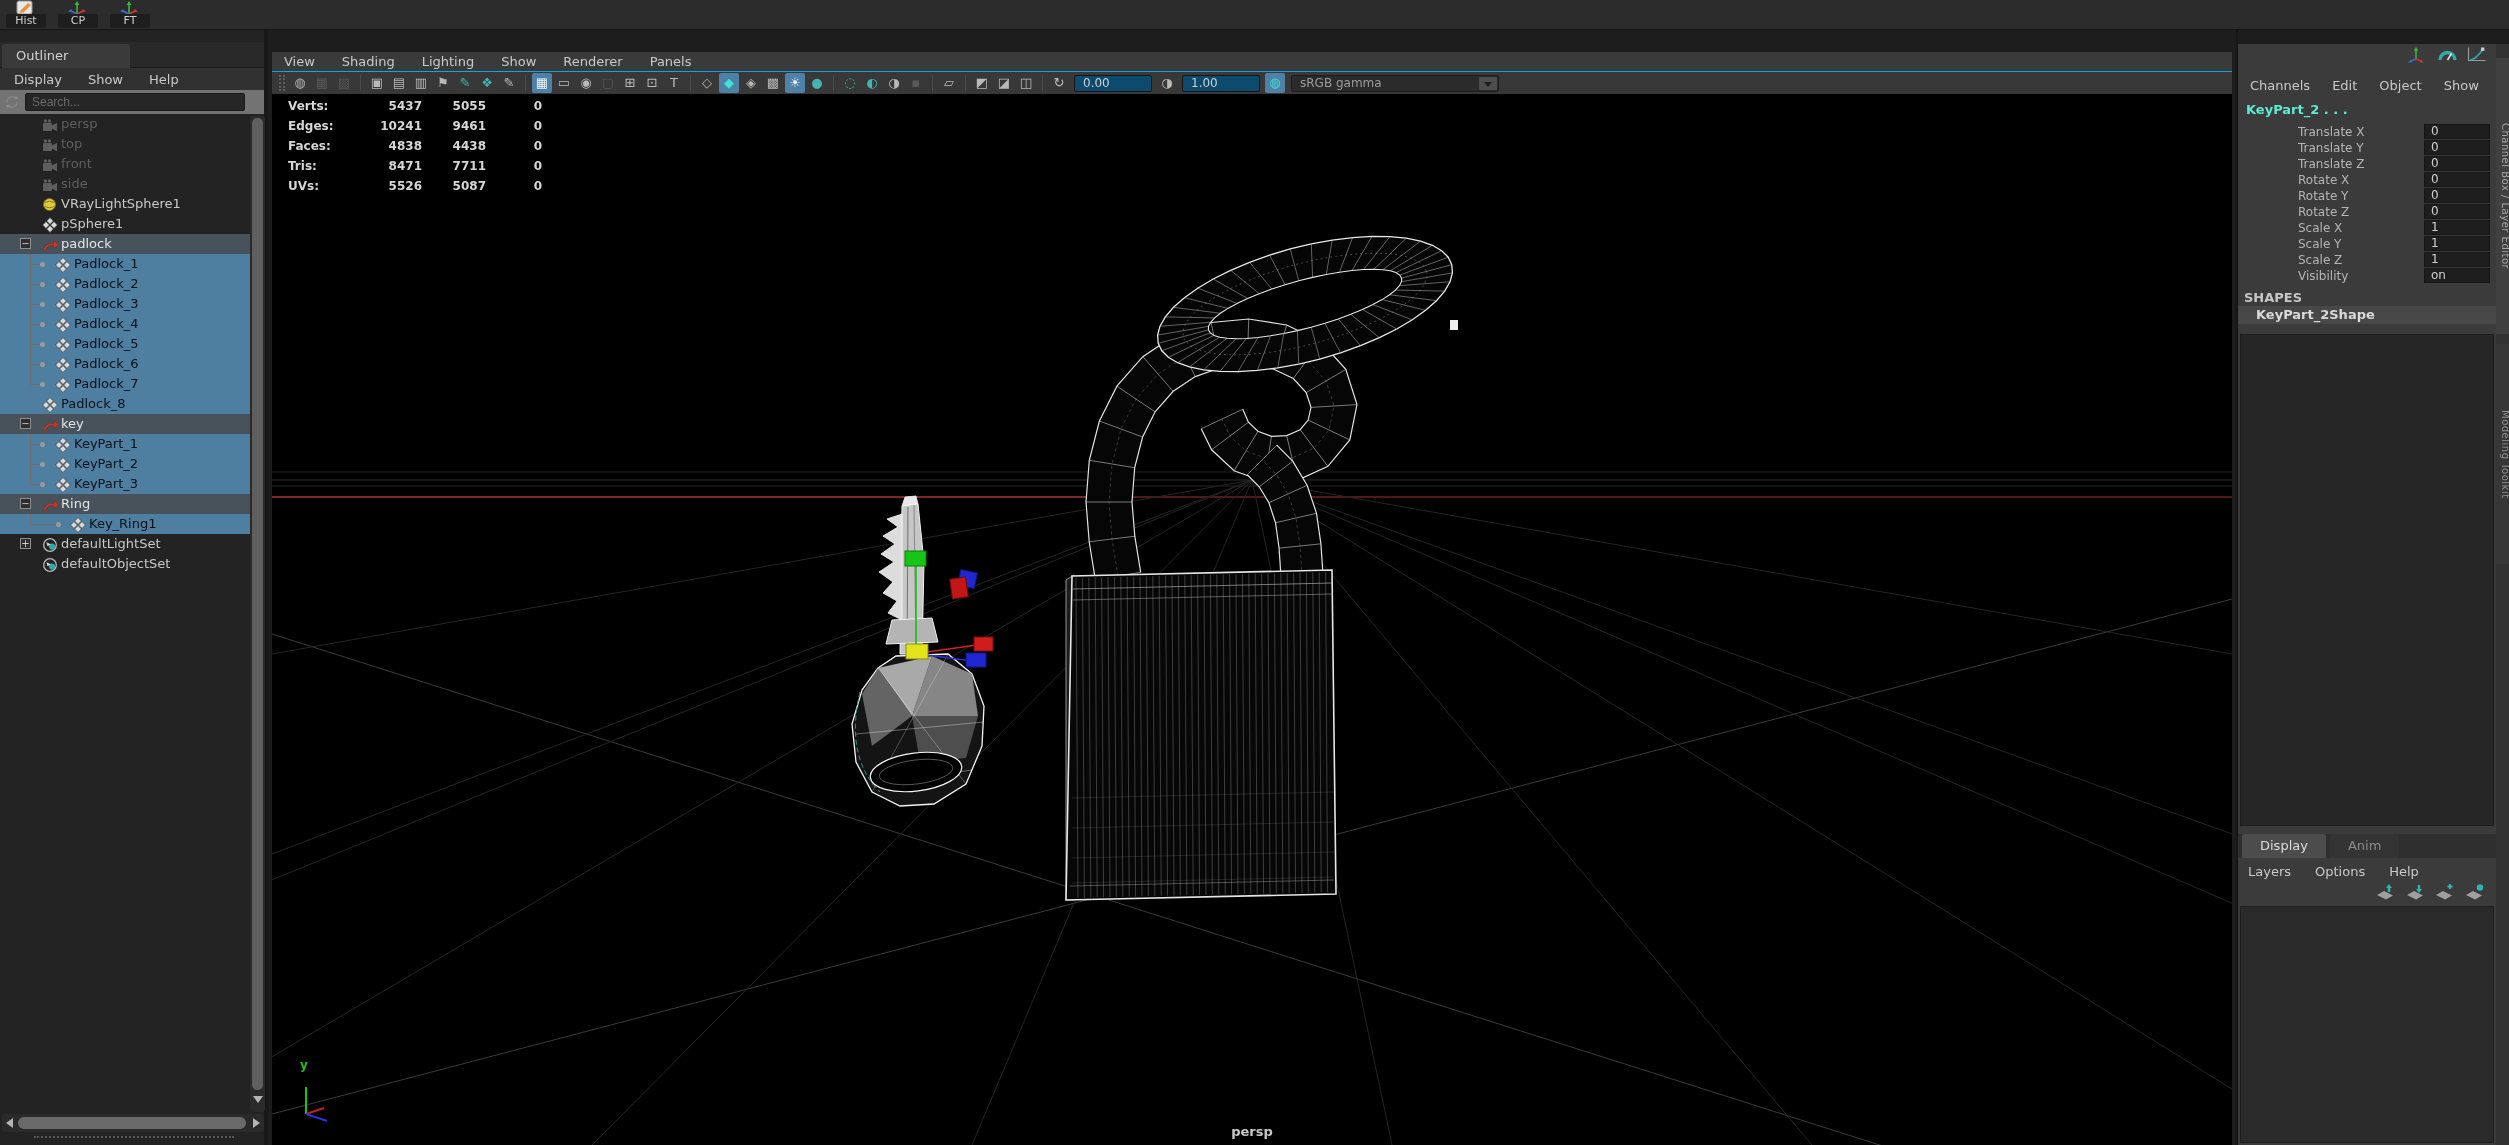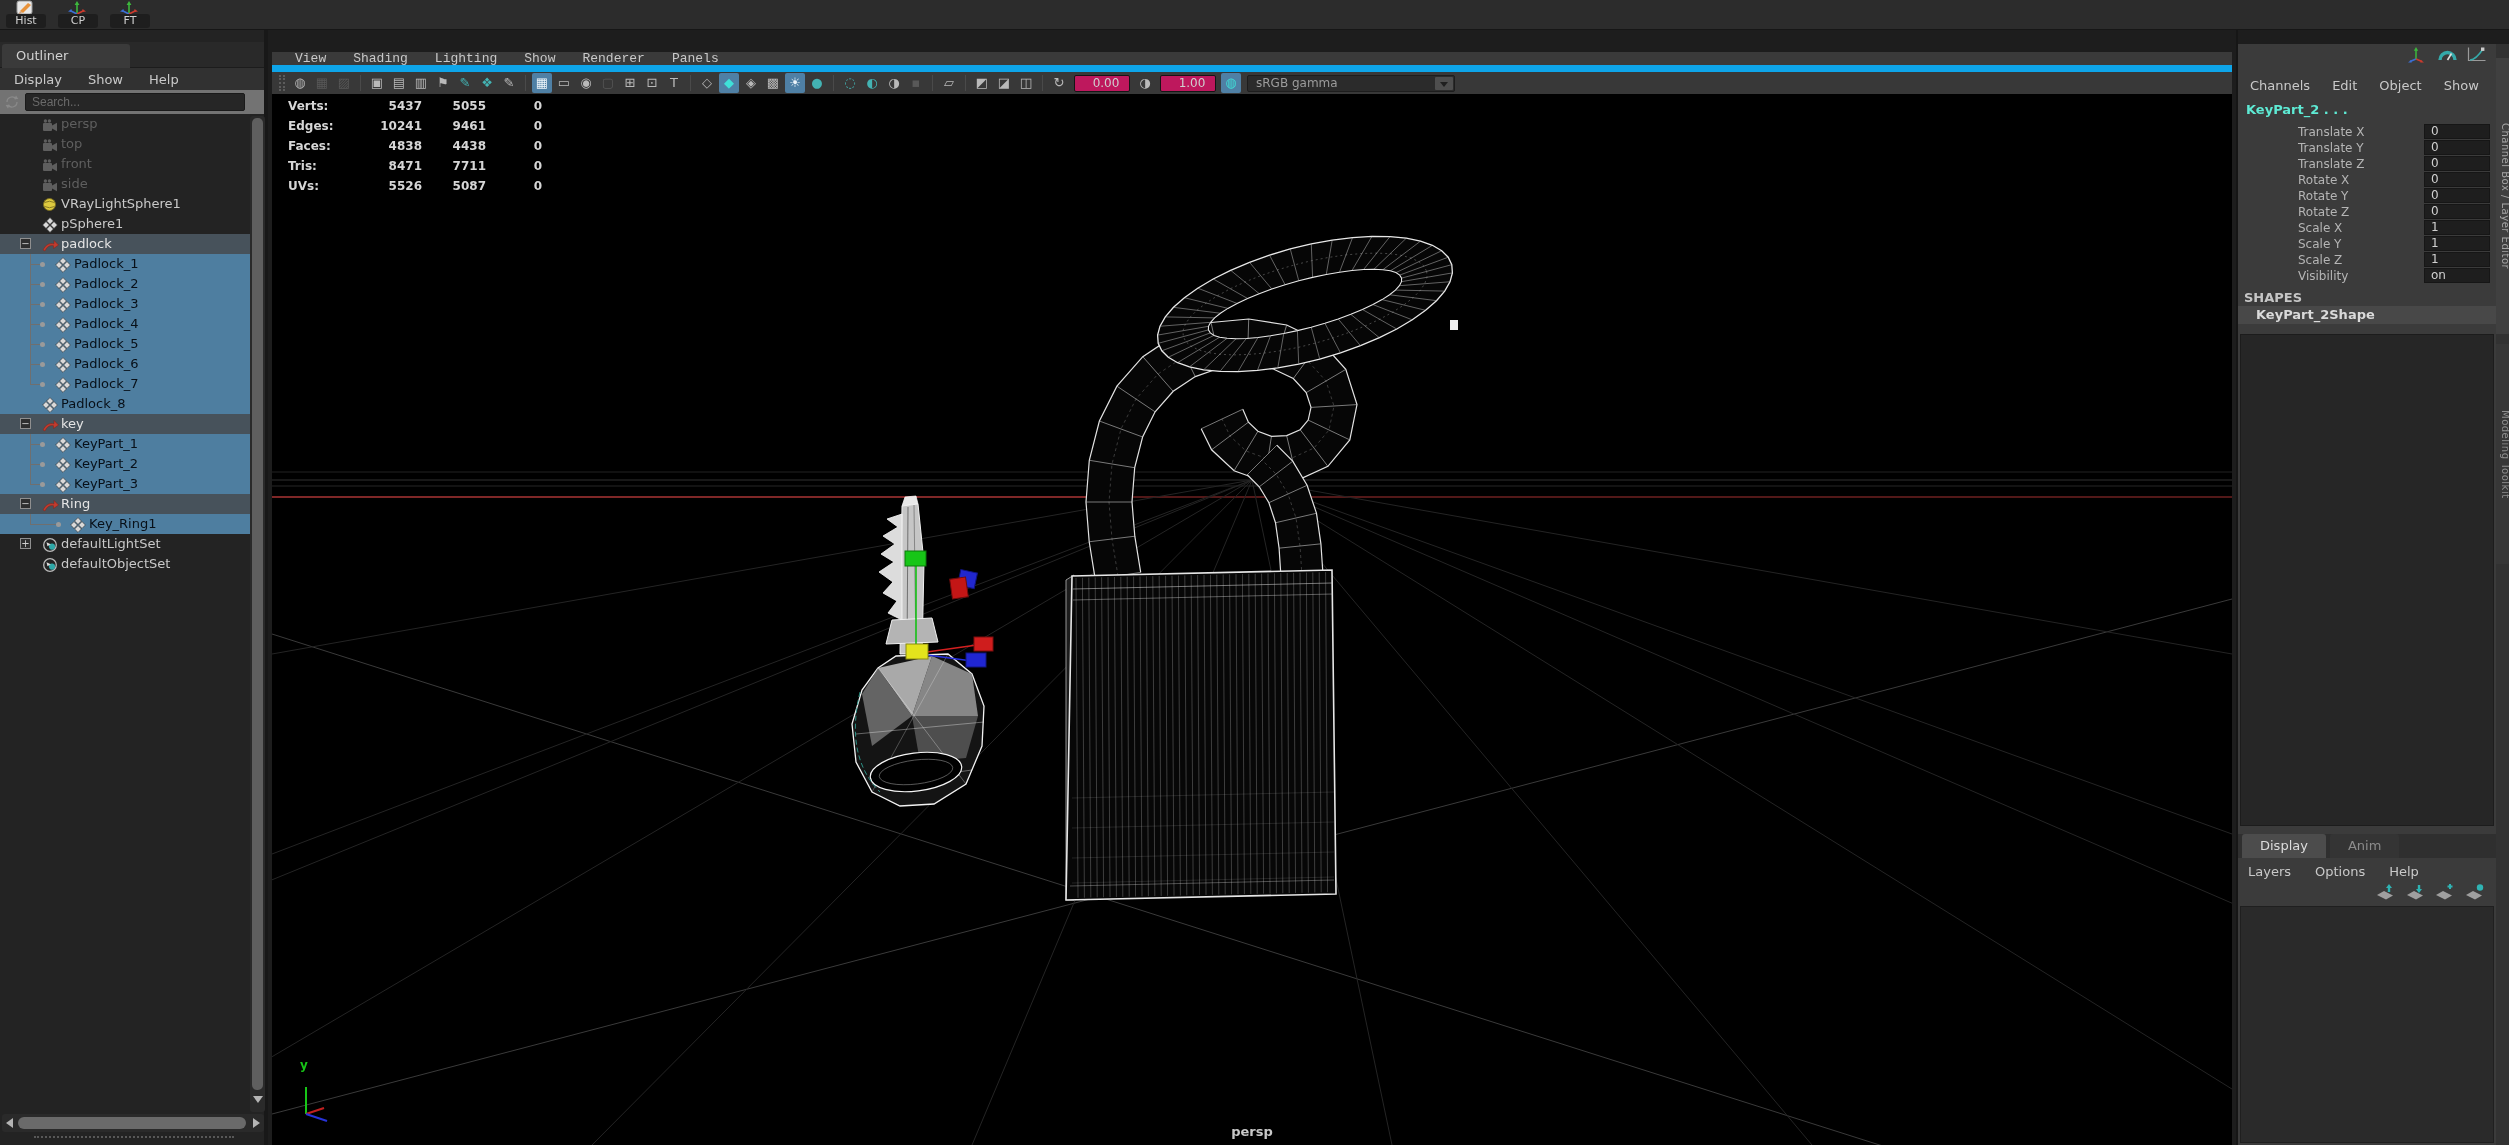--- a/index.html
+++ b/index.html
@@ -50,7 +50,7 @@
 
   
   .viewport { position:absolute; left:272px; top:30px; width:1960px; height:1115px; background:#1d1d1d; }
-  .vp-menubar { position:absolute; left:0; top:22px; width:100%; height:20px; background:#3a3a3a; border-bottom:7px solid #0ea5e9; display:flex; align-items:center; padding-left:23px; gap:27px;font-family:Liberation Mono, monospace; }
+  .vp-menubar { position:absolute; left:0; top:22px; width:100%; height:20px; background:#3a3a3a; border-bottom:1px solid #0ea5e9; display:flex; align-items:center; padding-left:12px; gap:27px; }
   .vp-toolbar { position:absolute; left:0; top:42px; width:100%; height:22px; background:#383838; display:flex; align-items:center; padding-left:4px; gap:2px; }
   .vp-grip { width:6px; height:16px; border-left:2px dotted #5c5c5c; border-right:2px dotted #5c5c5c; margin:0 3px; }
   .vp-sep { width:1px; height:16px; background:#272727; border-right:1px solid #4a4a4a; margin:0 4px; }

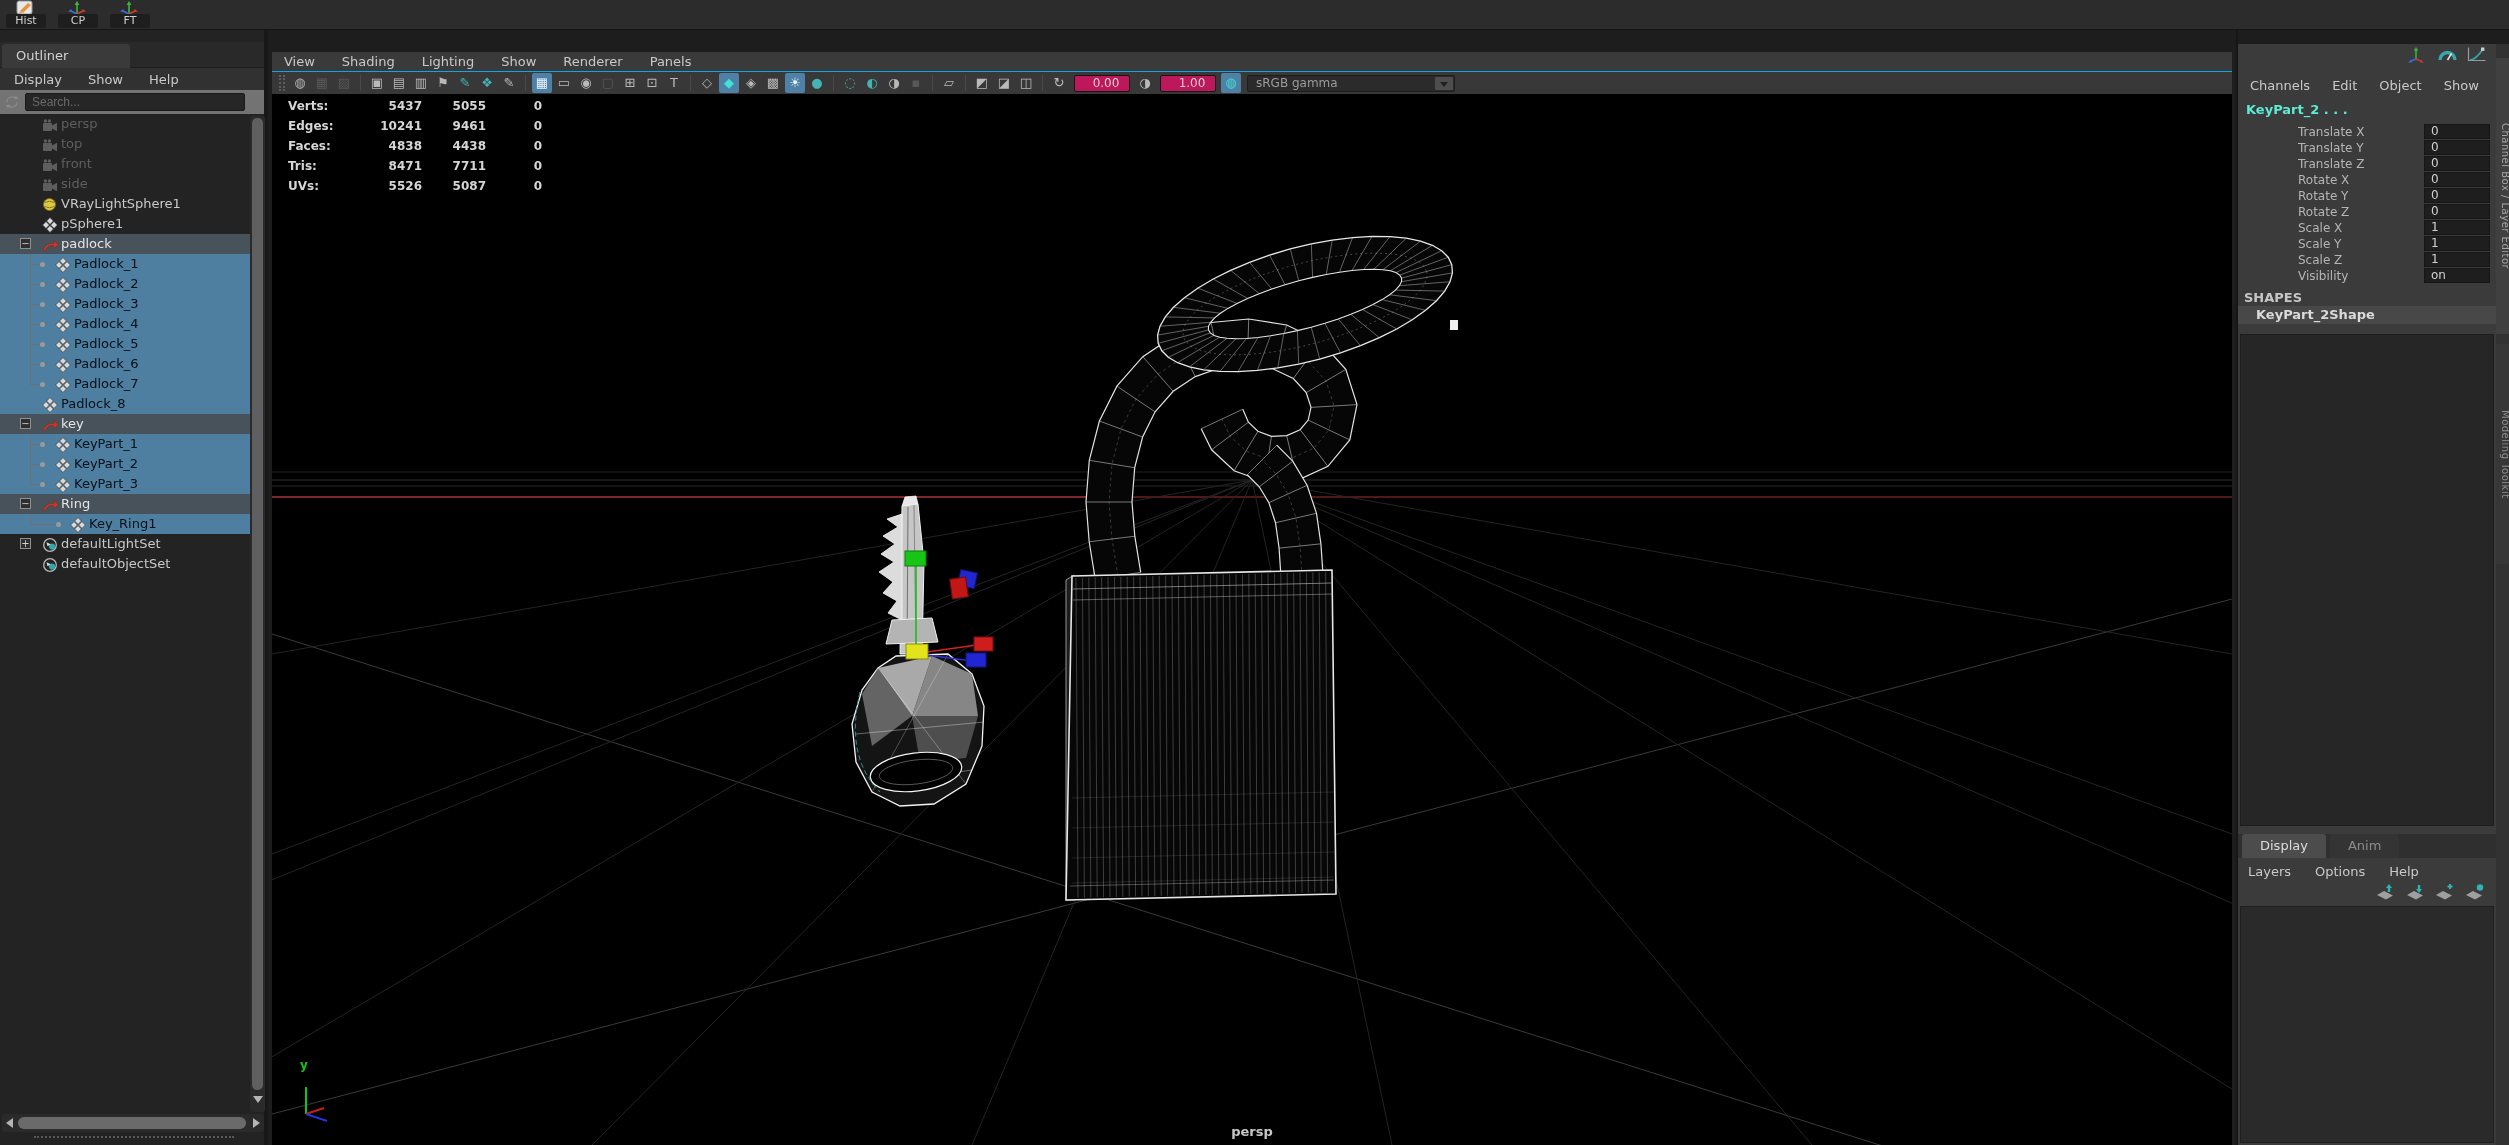--- a/index.html
+++ b/index.html
@@ -59,7 +59,7 @@
   .vp-icon.active { background:#4f80a5; color:#eef5fa; }
   .vp-icon.active-teal { background:#4f80a5; color:#3fe0d8; }
   .vp-icon.disabled { color:#585858; cursor:default; }
-  .vp-field { width:56px; height:17px; background:#be185d; border:1px solid #151515; border-radius:2px; color:#cfcfcf; font-size:12px; line-height:15px; padding-left:8px; margin:0 3px; cursor:text;text-align:center; }
+  .vp-field { width:78px; height:17px; background:#0c4a6e; border:1px solid #151515; border-radius:2px; color:#cfcfcf; font-size:12px; line-height:15px; padding-left:8px; margin:0 3px; cursor:text; }
   .vp-dd { width:208px; height:17px; background:#2b2b2b; border:1px solid #1d1d1d; border-radius:2px; color:#9c9c9c; font-size:12px; line-height:15px; padding-left:8px; margin-left:4px; position:relative; cursor:pointer; }
   .dd-arrow-box { position:absolute; right:1px; top:1px; width:18px; height:13px; background:#4e4e4e; border-radius:1px; }
   .dd-arrow { position:absolute; right:5px; top:5px; width:0; height:0; border-left:4px solid transparent; border-right:4px solid transparent; border-top:5px solid #1f1f1f; }

